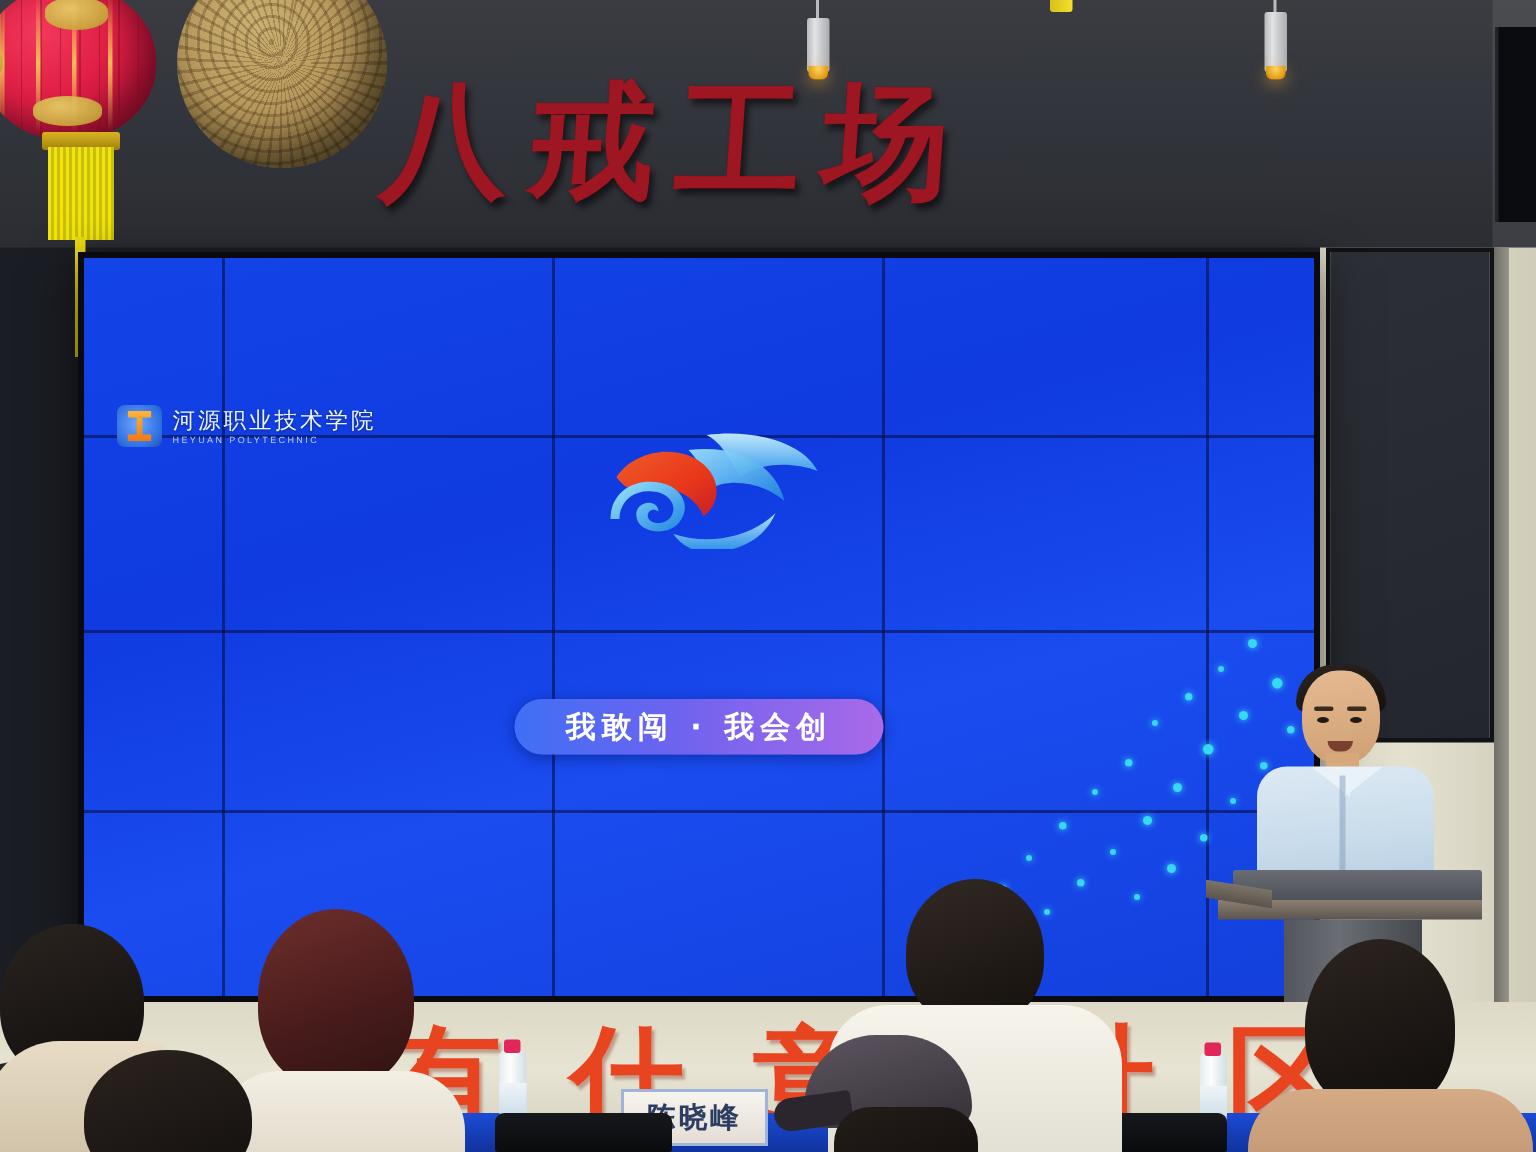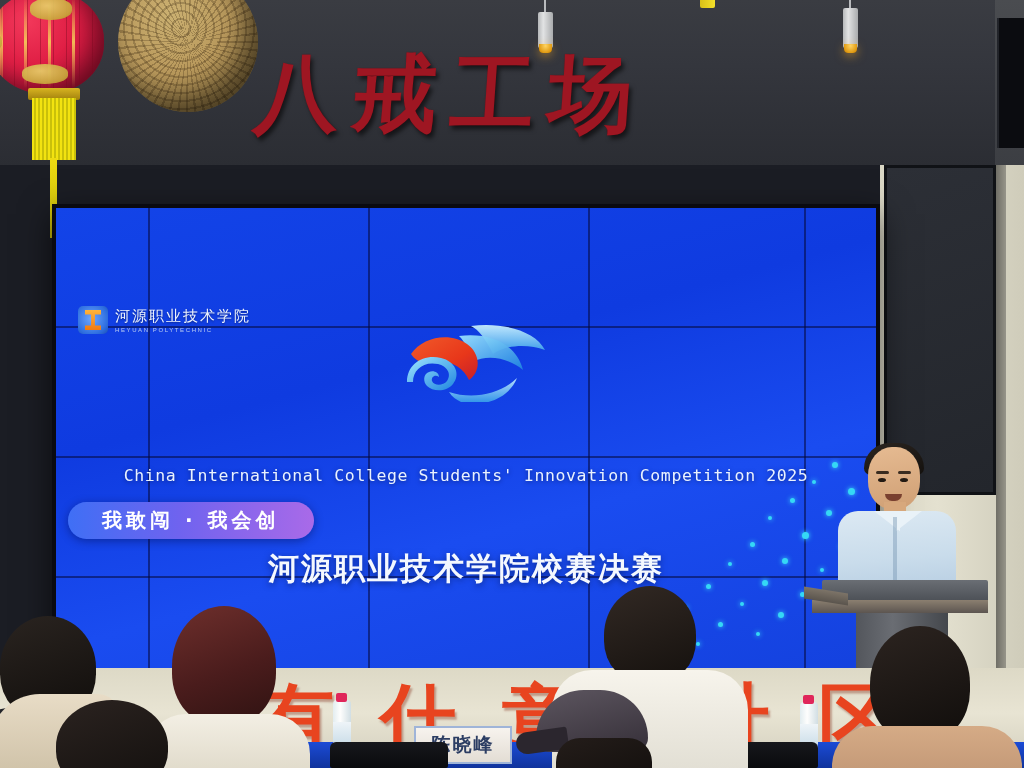--- a/index.html
+++ b/index.html
@@ -102,7 +102,6 @@
     position:absolute; left:52px; top:168px; width:828px; height:500px;
     background:#0a0a10; padding:4px;
     box-shadow:0 10px 30px rgba(0,0,0,.6);
-    margin-top:36px;
   }
   .screen {
     position:relative; width:100%; height:100%; overflow:hidden;

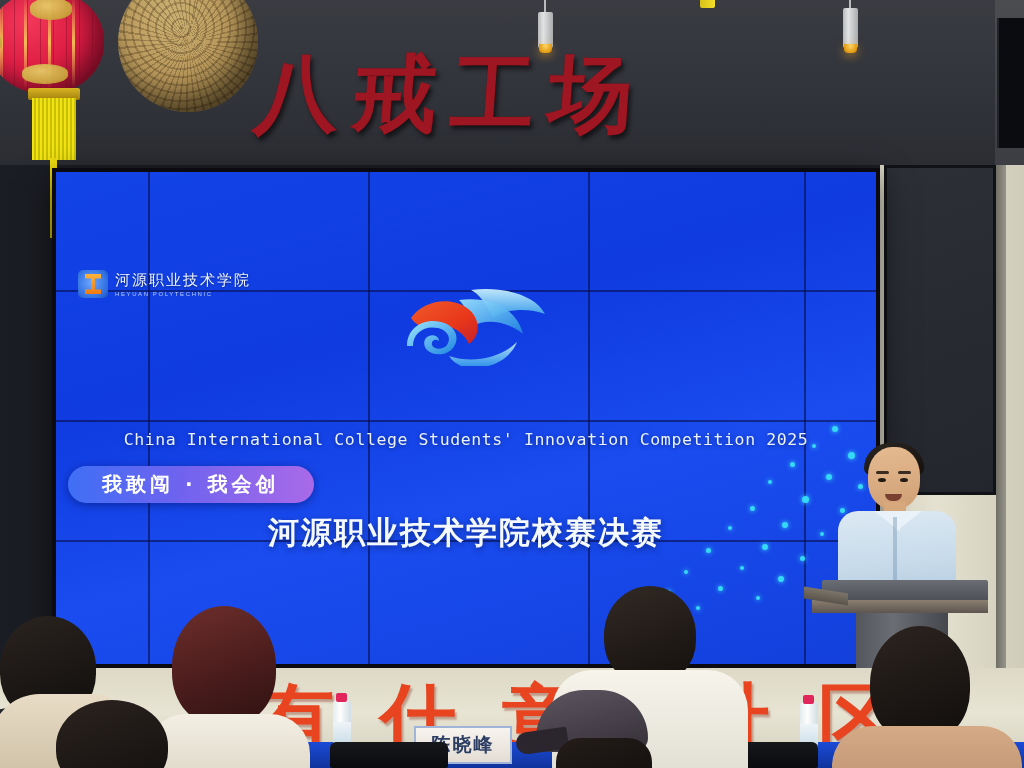--- a/index.html
+++ b/index.html
@@ -382,7 +382,6 @@
         </svg>
       </div>
 
-      <div class="title-en">China International College Students' Innovation Competition 2025</div>
       <div class="slogan-wrap">
         <span class="slogan">我敢闯 · 我会创</span>
       </div>

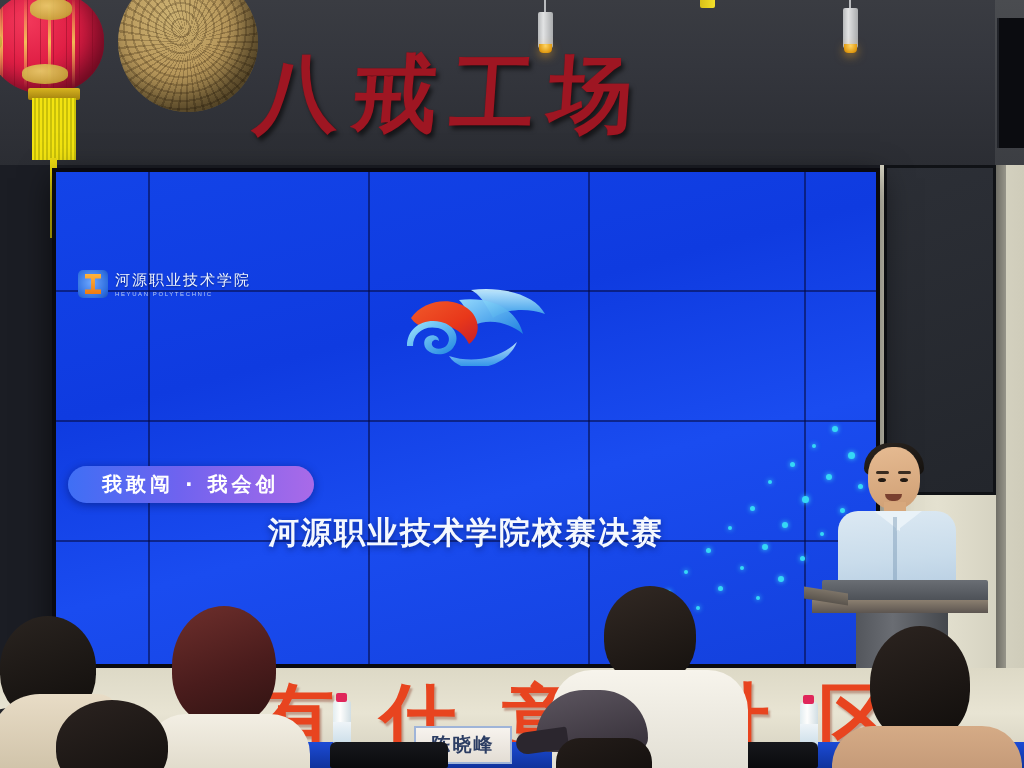--- a/index.html
+++ b/index.html
@@ -146,7 +146,7 @@
     font-size:16.5px; color:#eaf2ff; letter-spacing:.6px;
     text-shadow:0 1px 4px rgba(0,20,80,.6);
   }
-  .slogan-wrap { position:absolute; left:12px; right:0; top:294px; text-align:left; }
+  .slogan-wrap { position:absolute; left:0; right:0; top:294px; text-align:center; }
   .slogan {
     display:inline-block; padding:5px 34px; border-radius:20px;
     background:linear-gradient(90deg,#3f6ff5 0%,#6f63ef 45%,#a96ae8 100%);

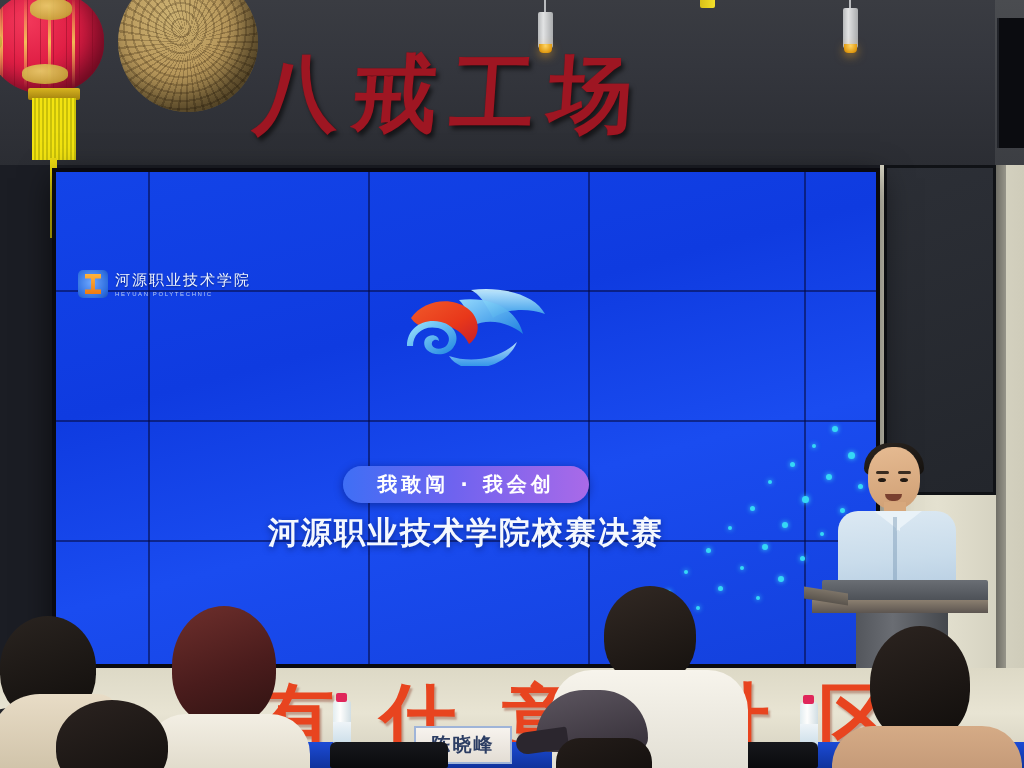--- a/index.html
+++ b/index.html
@@ -385,7 +385,6 @@
       <div class="slogan-wrap">
         <span class="slogan">我敢闯 · 我会创</span>
       </div>
-      <div class="subtitle-cn">河源职业技术学院校赛决赛</div>
     </div>
   </div>
 

